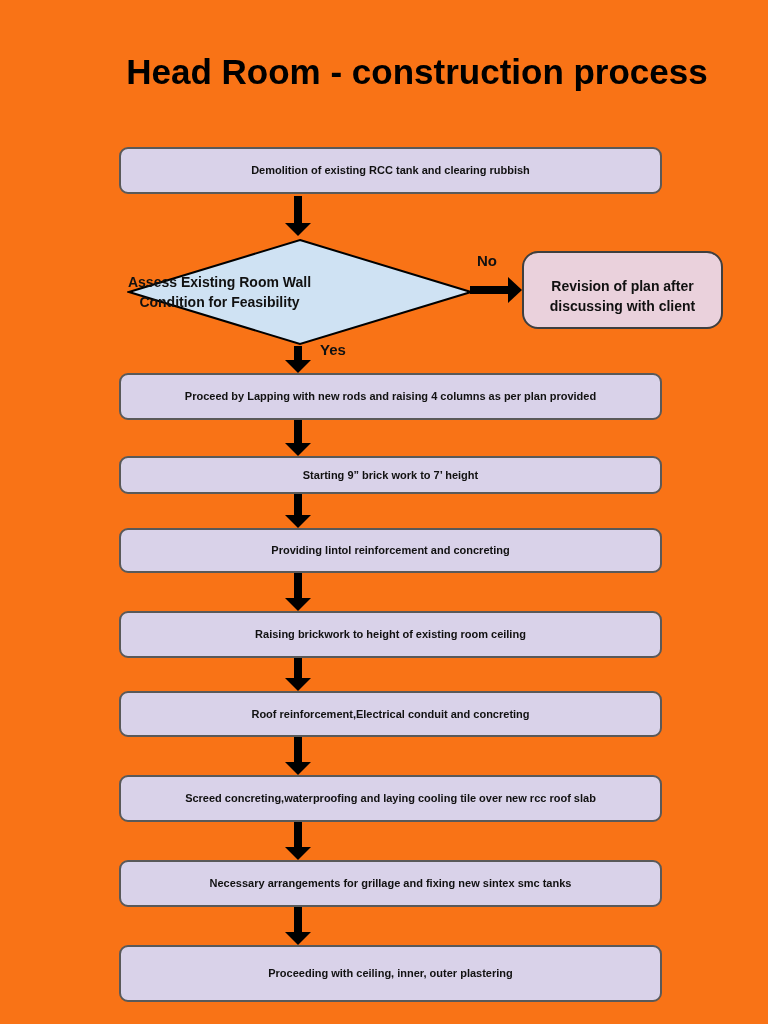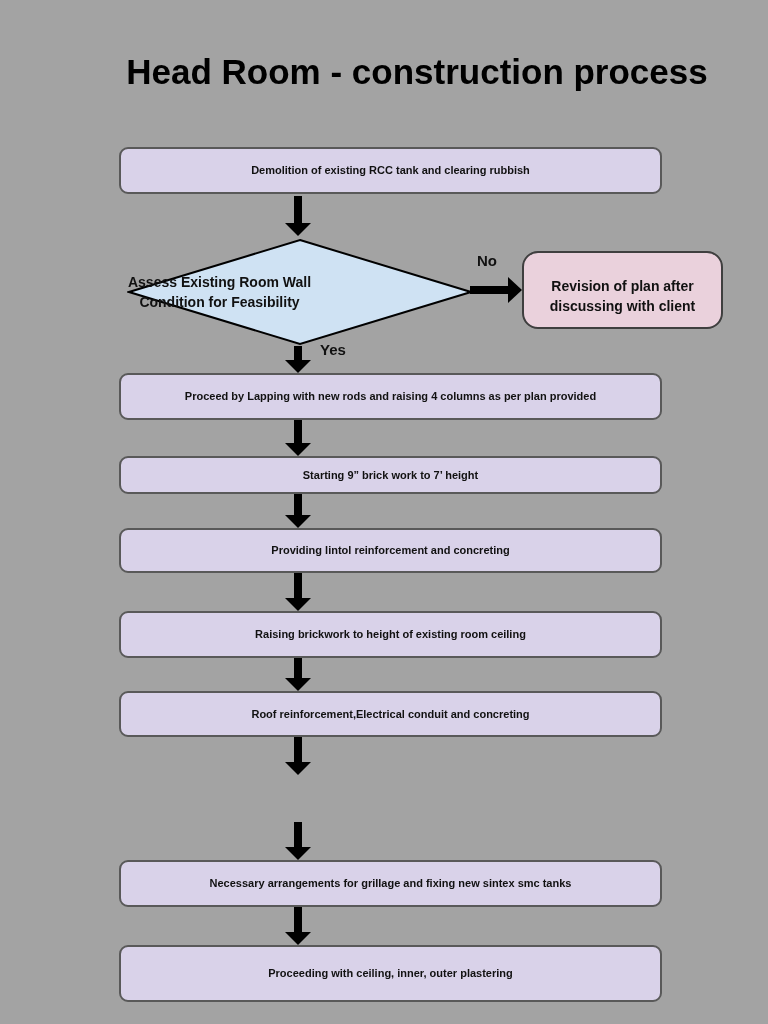--- a/index.html
+++ b/index.html
@@ -17,7 +17,7 @@
   .page{
     position:relative;
     width:768px;height:1024px;
-    background:#a3a3a3;
+    background:#f97316;
     font-family:"Liberation Sans", sans-serif;
     color:var(--text);
     overflow:hidden;

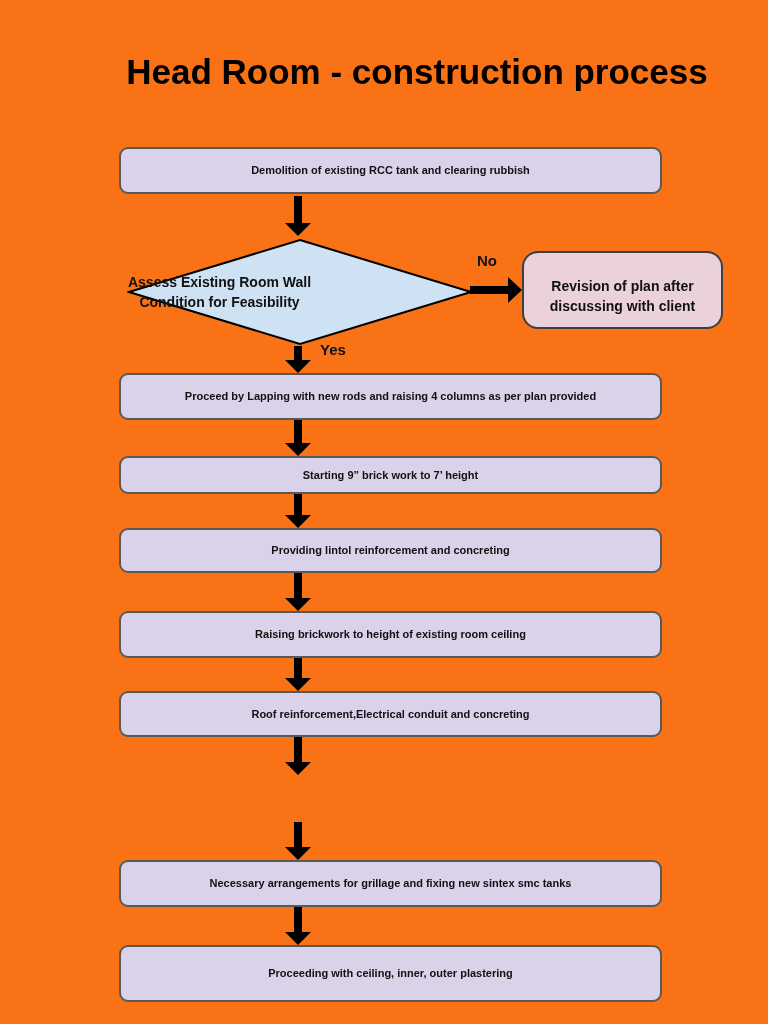--- a/index.html
+++ b/index.html
@@ -152,6 +152,9 @@
     <div class="head"></div>
   </div>
 
+  <div class="box" style="top:775px;height:47px;">
+    <span class="box-text" style="max-width:500px;">Screed concreting,waterproofing and laying cooling tile over new rcc roof slab</span>
+  </div>
 
   <div class="varrow" style="top:822px;height:38px;">
     <div class="shaft"></div>

